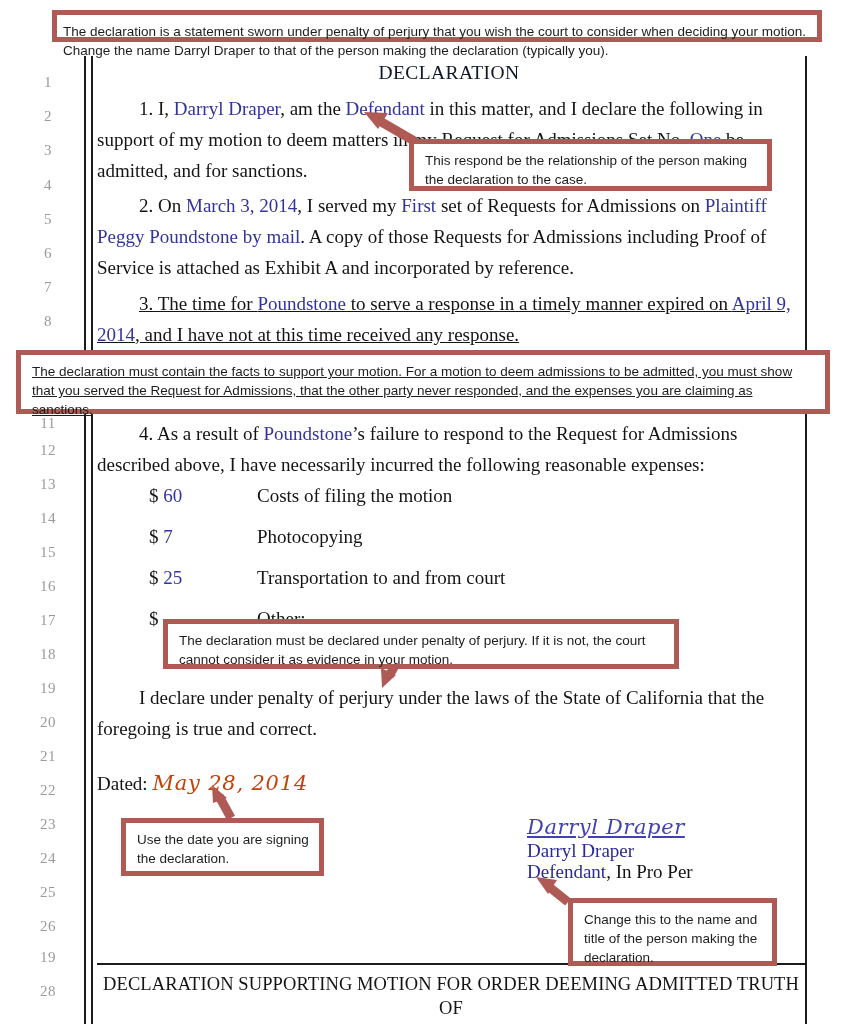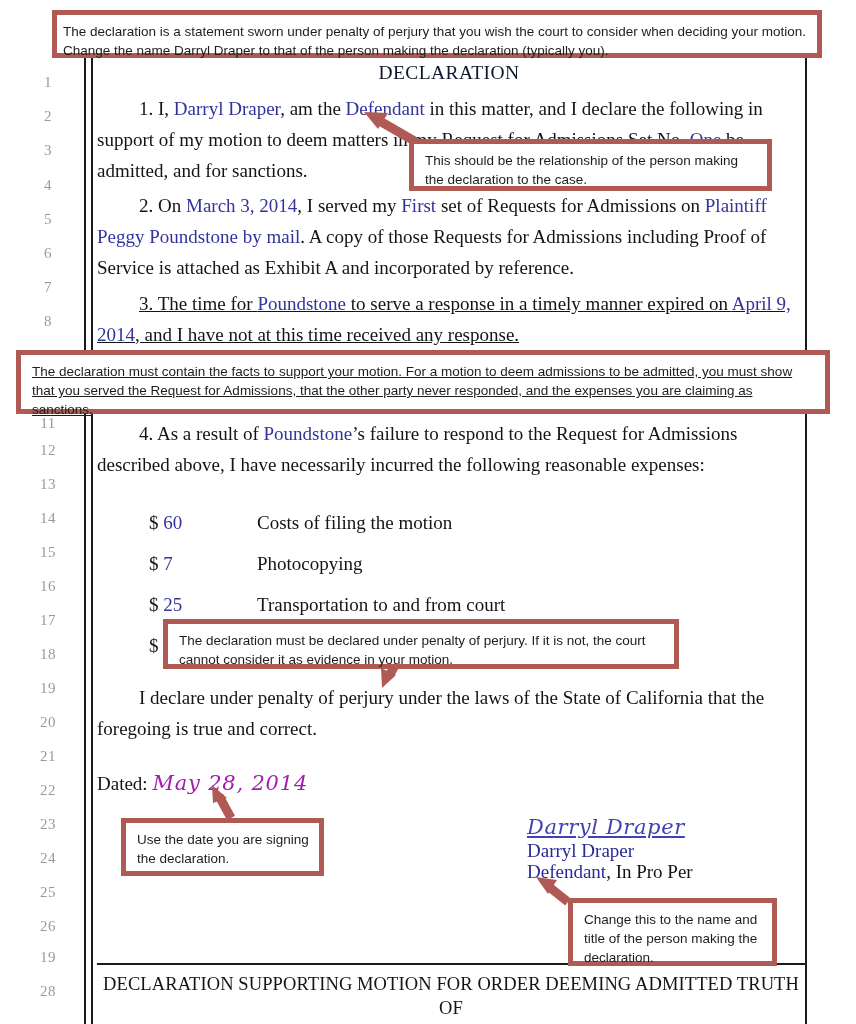--- a/index.html
+++ b/index.html
@@ -302,7 +302,7 @@
     </g>
   </svg>
 
-  <div class="callout" style="left:52px; top:10px; width:770px; height:48px;padding-left:6px;">
+  <div class="callout" style="left:52px; top:10px; width:770px; height:32px;padding-left:6px;">
     <span>The declaration is a statement sworn under penalty of perjury that you wish the court to consider when deciding your motion. Change the name Darryl Draper to that of the person making the declaration (typically you).</span>
   </div>
 

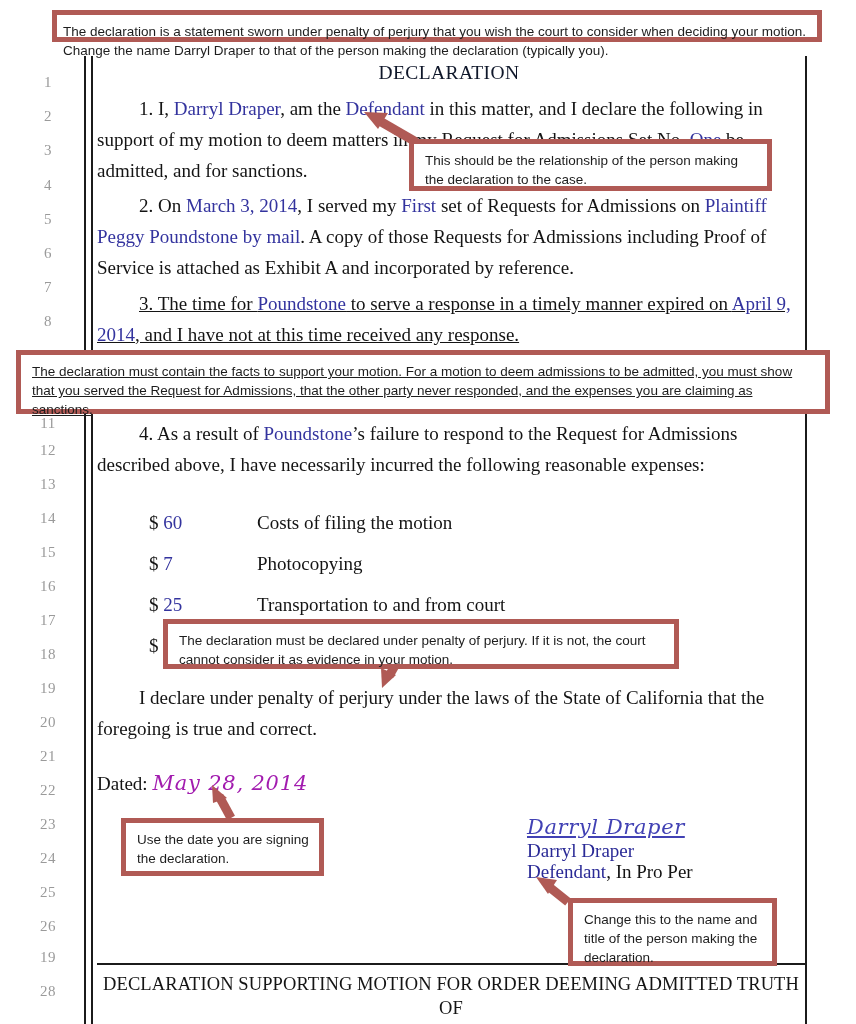--- a/index.html
+++ b/index.html
@@ -307,7 +307,7 @@
   </div>
 
   <div class="callout" style="left:409px; top:139px; width:363px; height:52px;">
-    <span>This should be the relationship of the person making the declaration to the case.</span>
+    <span>This respond be the relationship of the person making the declaration to the case.</span>
   </div>
 
   <div class="callout" style="left:16px; top:350px; width:814px; height:64px;text-decoration:underline;">

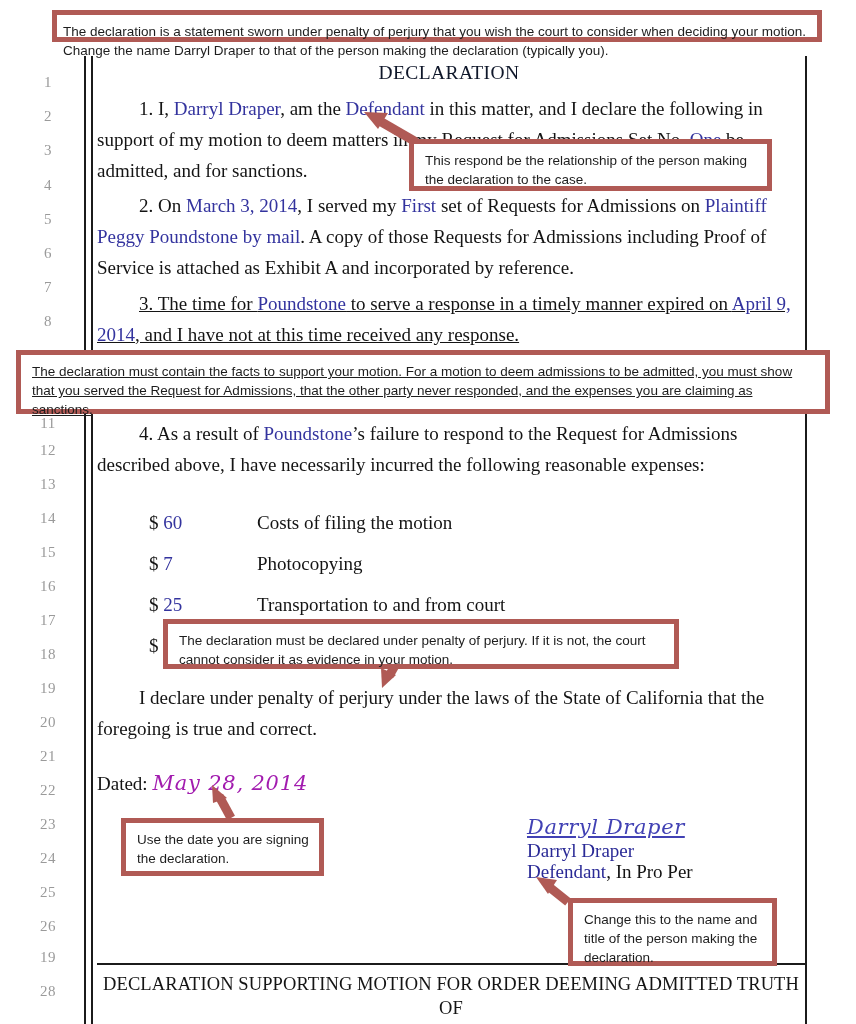--- a/index.html
+++ b/index.html
@@ -97,7 +97,6 @@
   .expense .amt {
     display: inline-block;
     width: 108px;
-    margin-top: 27px;
   }
   .expense .blank {
     display: inline-block;

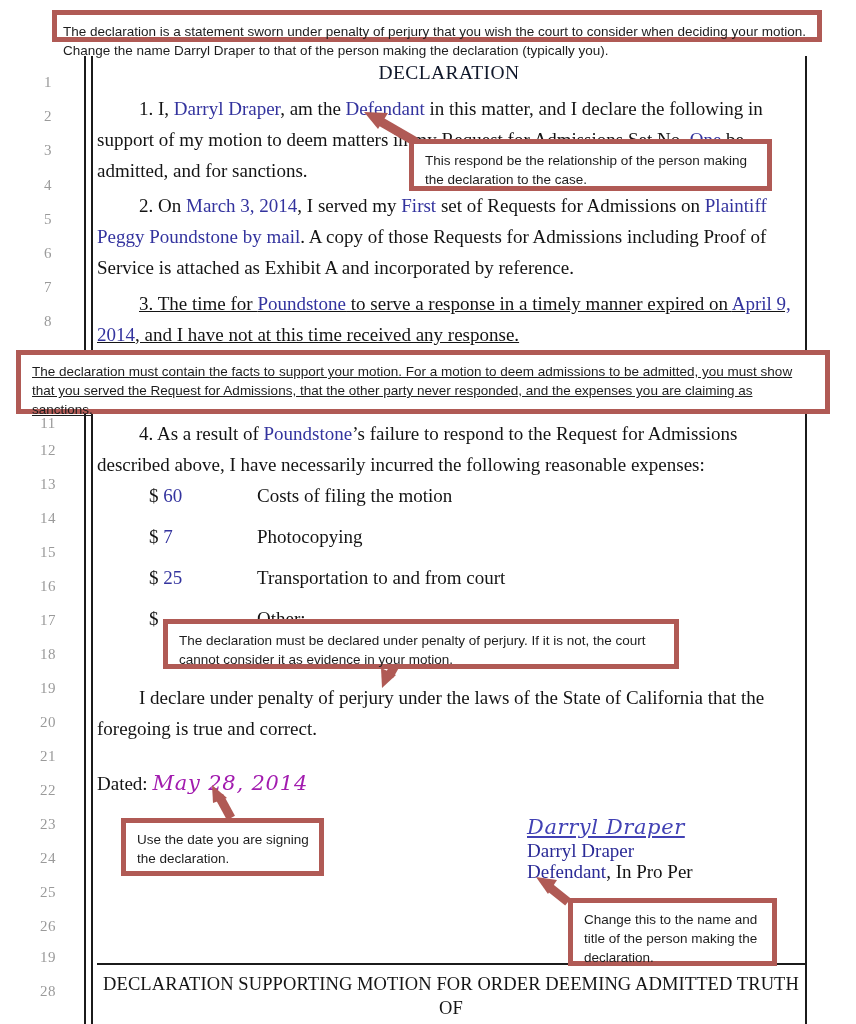--- a/index.html
+++ b/index.html
@@ -118,7 +118,7 @@
     font-family: "DejaVu Serif", serif;
     font-style: italic;
     font-size: 21px;
-    color: #a21caf;
+    color: #c2410c;
     letter-spacing: 0.8px;
   }
 

